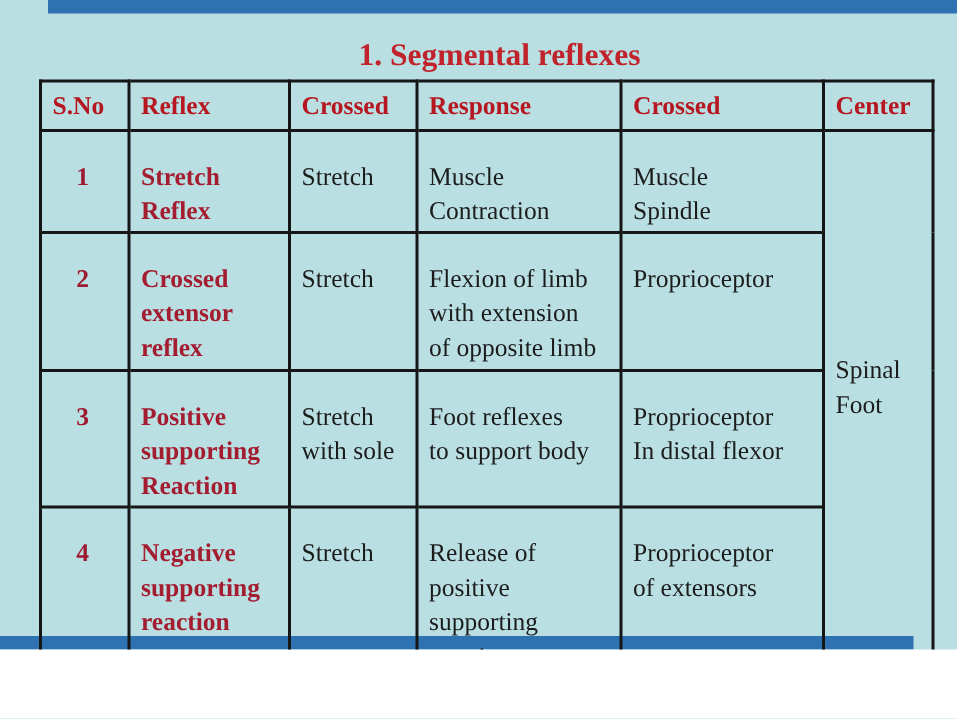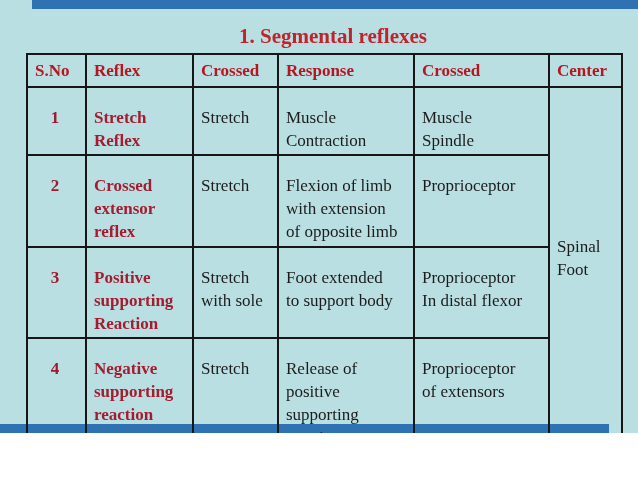--- a/index.html
+++ b/index.html
@@ -137,7 +137,7 @@
 Reaction</td>
         <td>Stretch
 with sole</td>
-        <td>Foot extended
+        <td>Foot reflexes
 to support body</td>
         <td>Proprioceptor
 In distal flexor</td>

